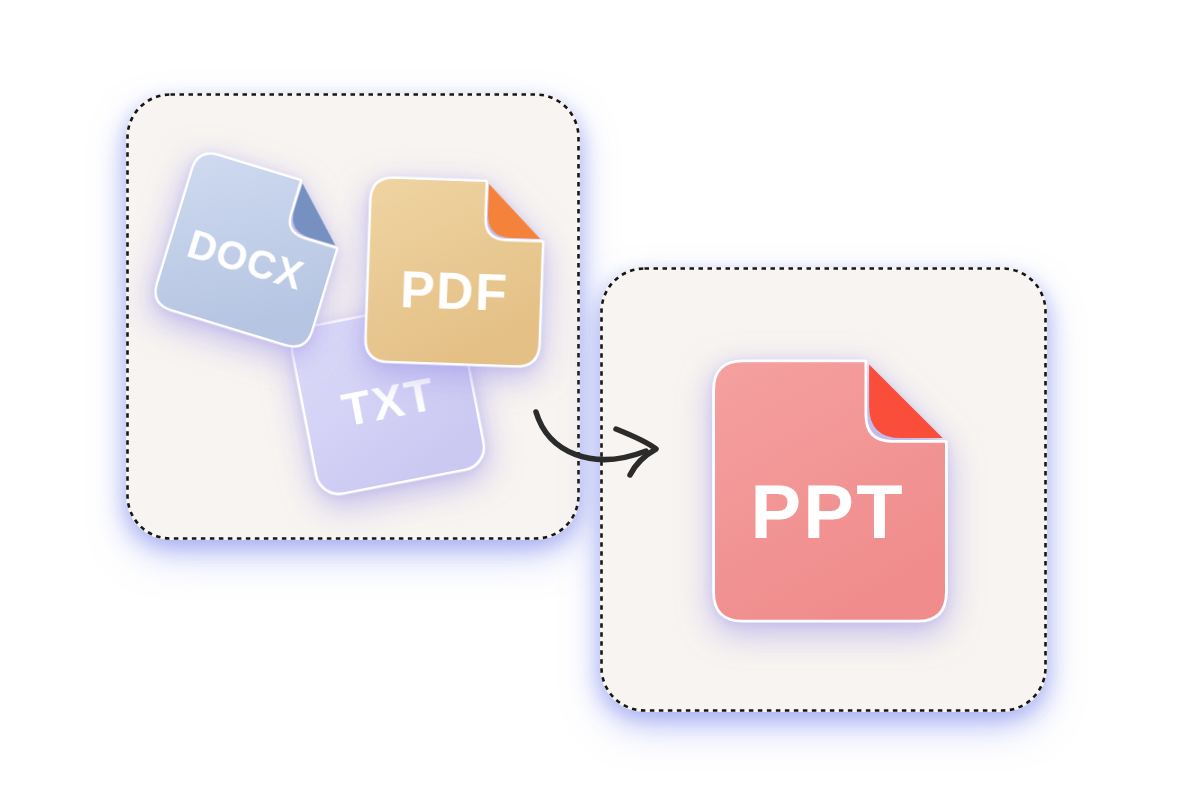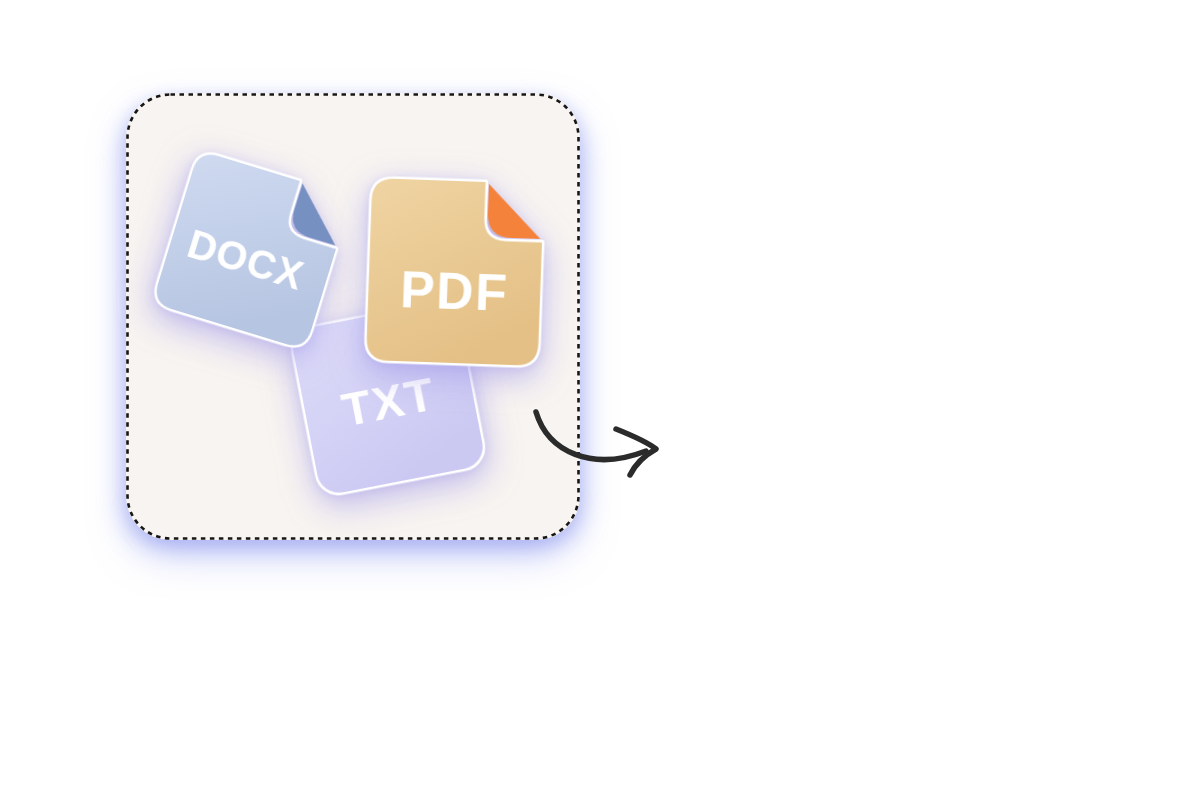--- a/index.html
+++ b/index.html
@@ -107,6 +107,24 @@
     <path d="M 100 33 Q 130 45 140 53 Q 122 63 114 79" fill="none" stroke-width="5.5" stroke-linecap="round" stroke-linejoin="round" stroke="#2b2b2b"></path>
   </svg>
 
+  <div class="panel panel-right" style="background: rgb(248, 244, 241);">
+
+    <svg class="dash-rect" viewBox="0 0 447 445">
+      <rect x="1.5" y="1.5" width="444" height="442" rx="43" fill="none" stroke-width="2.6" stroke-dasharray="4.5 4.5" stroke="#161616"></rect>
+    </svg>
+
+    <svg class="tile tile-ppt" viewBox="0 0 100 112">
+      <defs>
+        <linearGradient id="g-ppt" x1="0" y1="0" x2="0.5" y2="1">
+          <stop offset="0" stop-color="#f5a0a0"></stop>
+          <stop offset="1" stop-color="#f08c8c"></stop>
+        </linearGradient>
+      </defs>
+      <path d="M 12 0 H 65 V 23 Q 65 35 77 35 H 100 V 100 Q 100 112 88 112 H 12 Q 0 112 0 100 V 12 Q 0 0 12 0 Z" fill="url(#g-ppt)" stroke-width="2.4" stroke-linejoin="round" stroke="#ffffff"></path>
+      <path d="M 67 1 L 99 33 L 81 33 Q 67 33 67 19 Z" stroke-width="2.4" stroke-linejoin="round" fill="#fa4e3a"></path>
+      <text x="49" y="65" font-size="33" letter-spacing="1" dominant-baseline="central" fill="#ffffff">PPT</text>
+    </svg>
+  </div>
 </div>
 
 </body></html>

